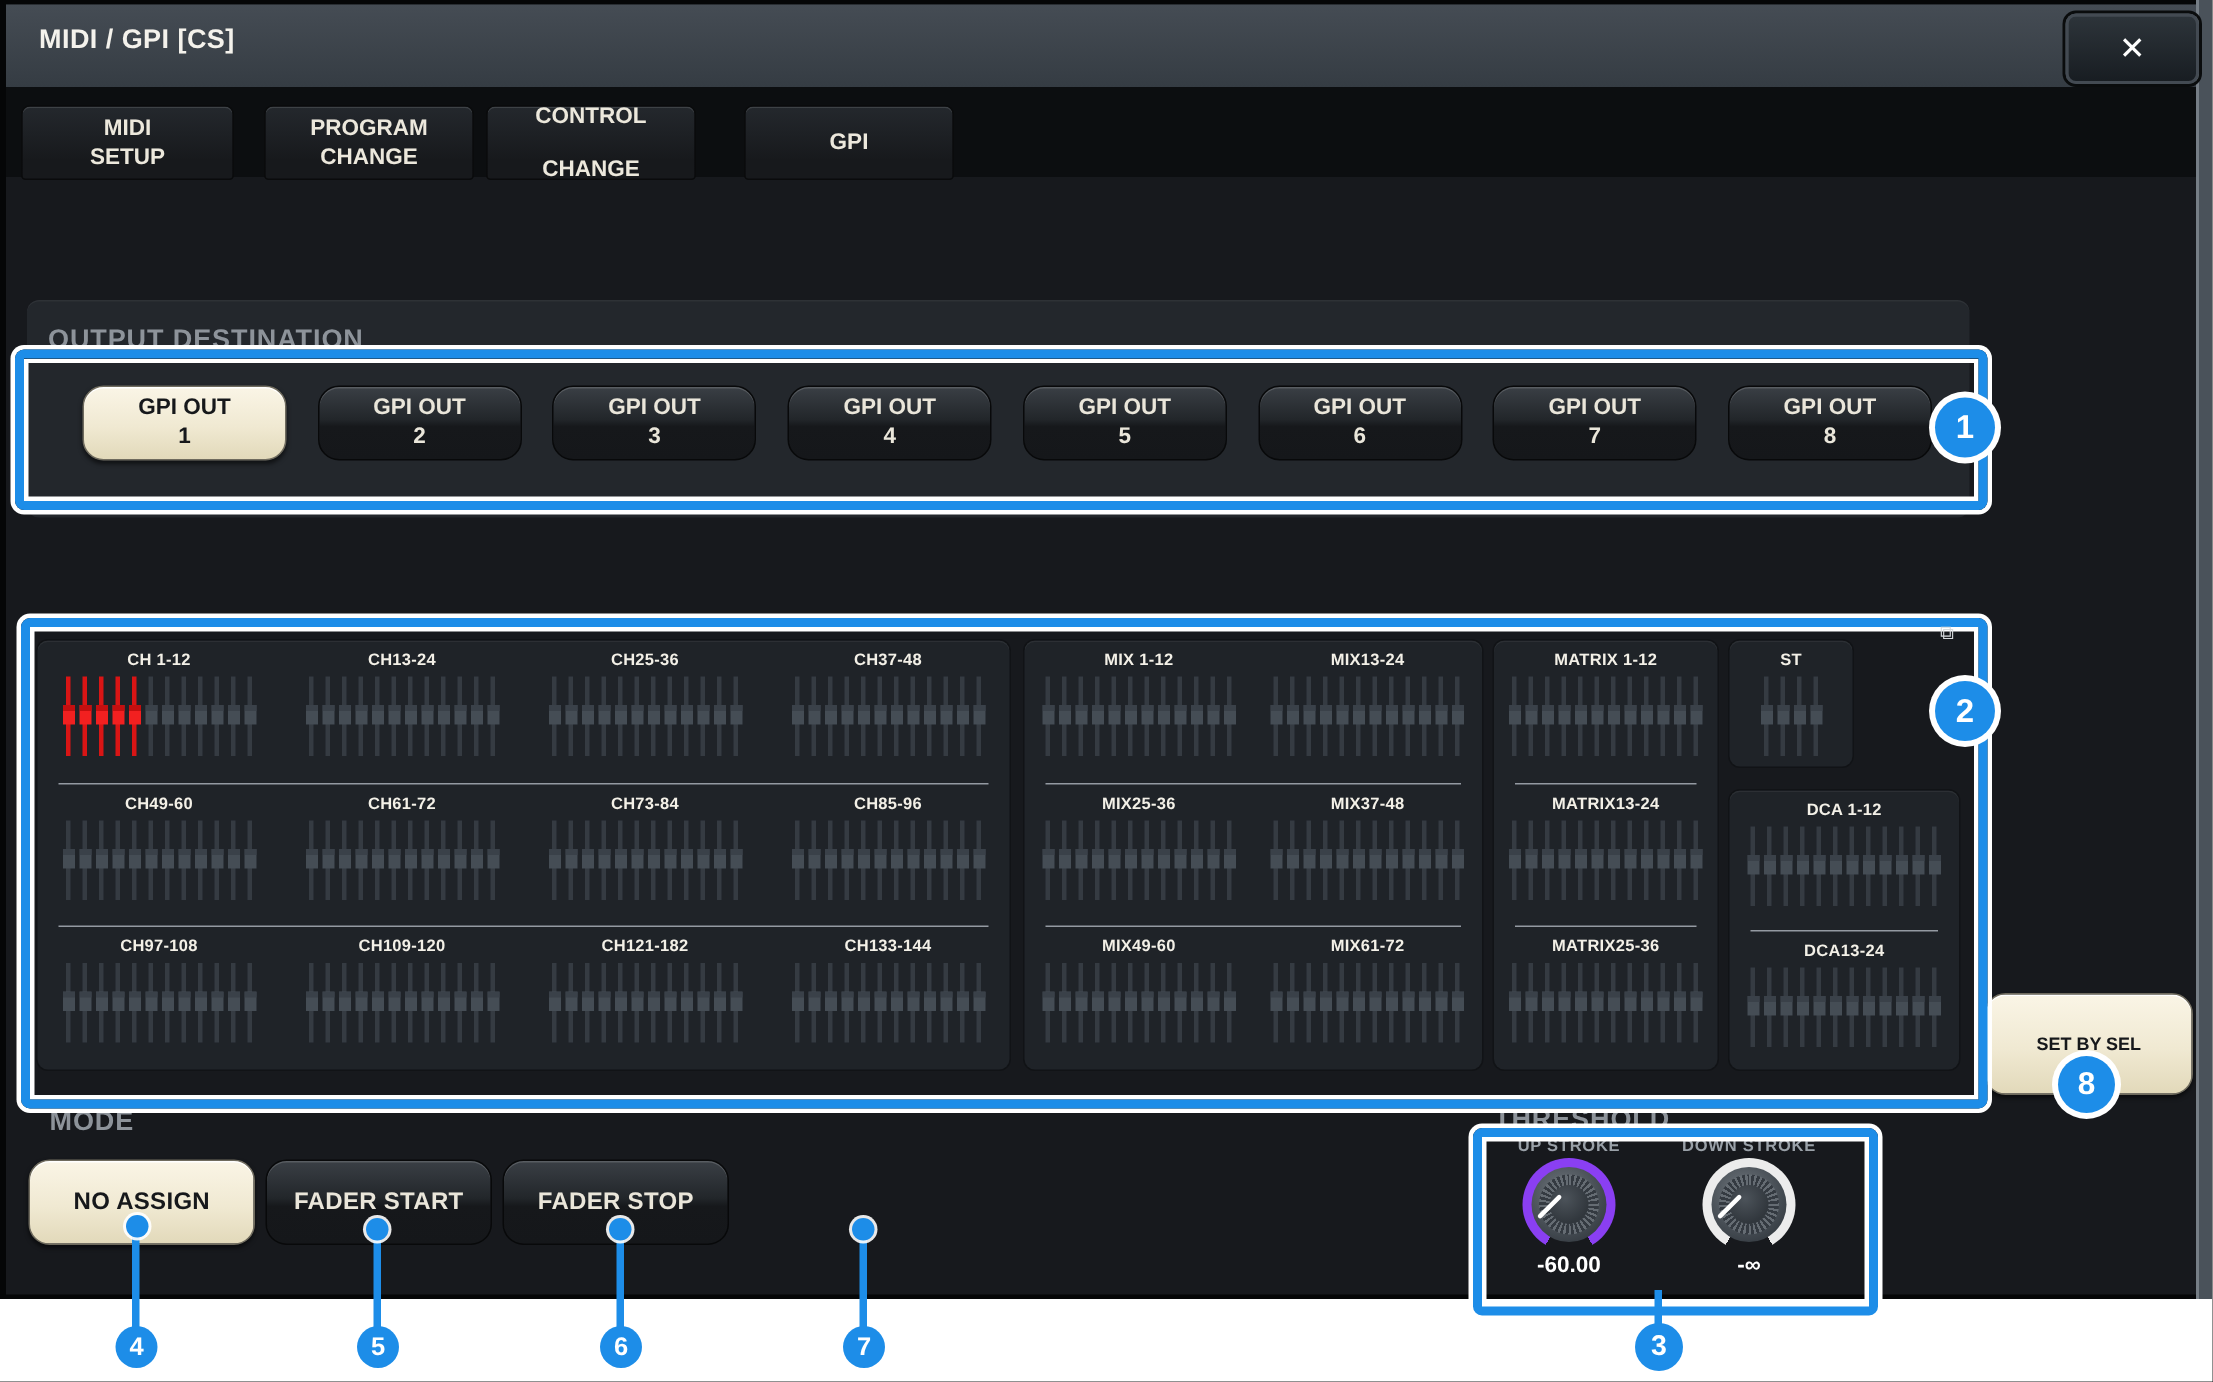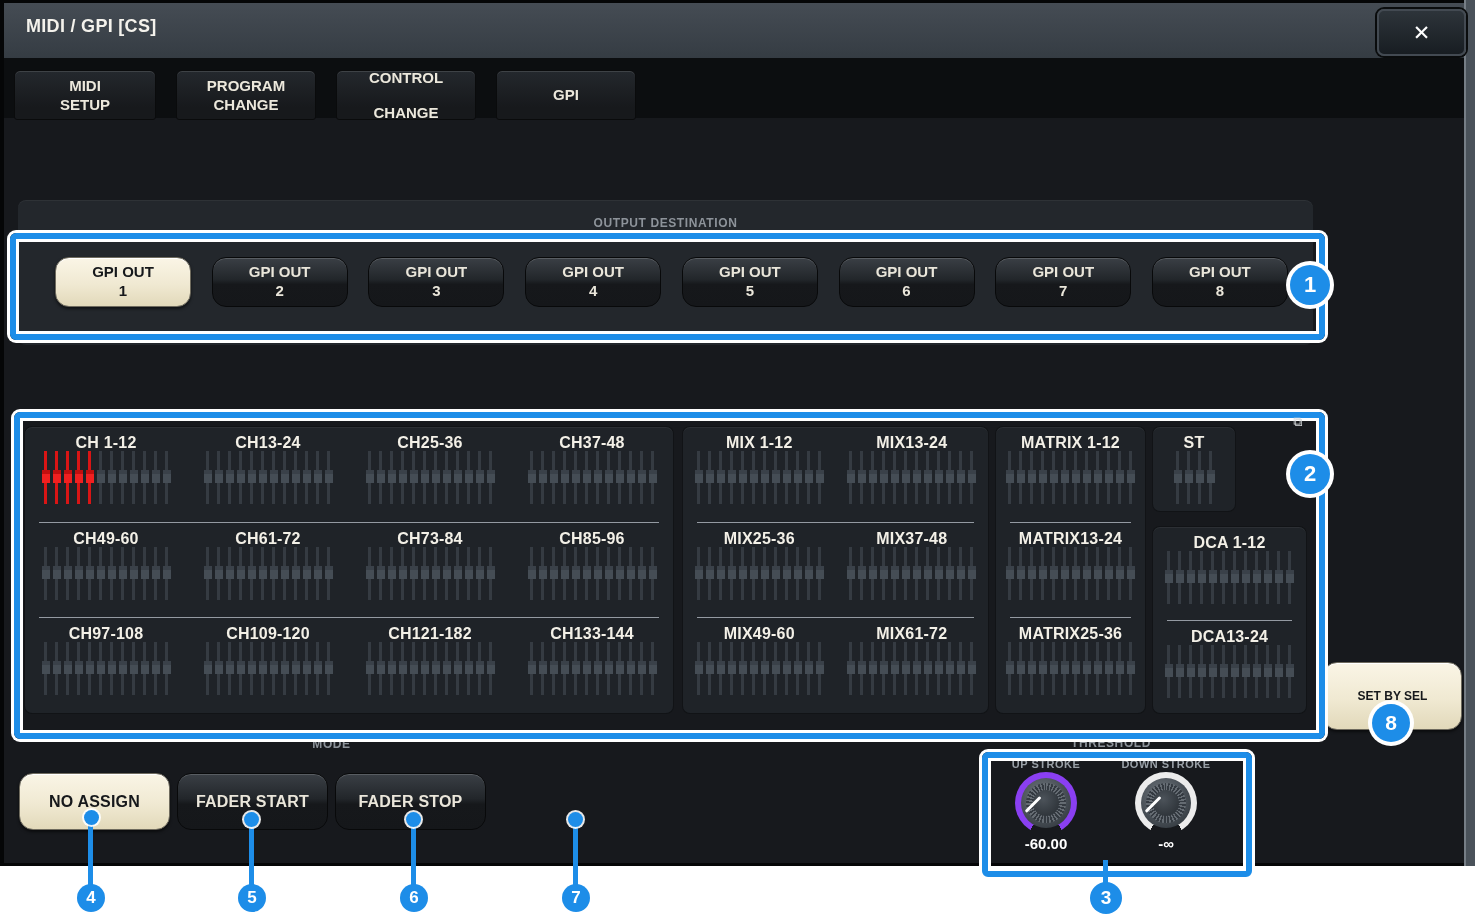--- a/index.html
+++ b/index.html
@@ -113,7 +113,7 @@
         <div class="tl">PROGRAM</div>
         <div class="tl">CHANGE</div>
       </div>
-      <div class="tab" style="left: 332px; width: 138px; gap: 16px;">
+      <div class="tab" style="left: 320px; width: 138px; gap: 16px;">
         <div class="tl">CONTROL</div>
         <div class="tl">CHANGE</div>
       </div>

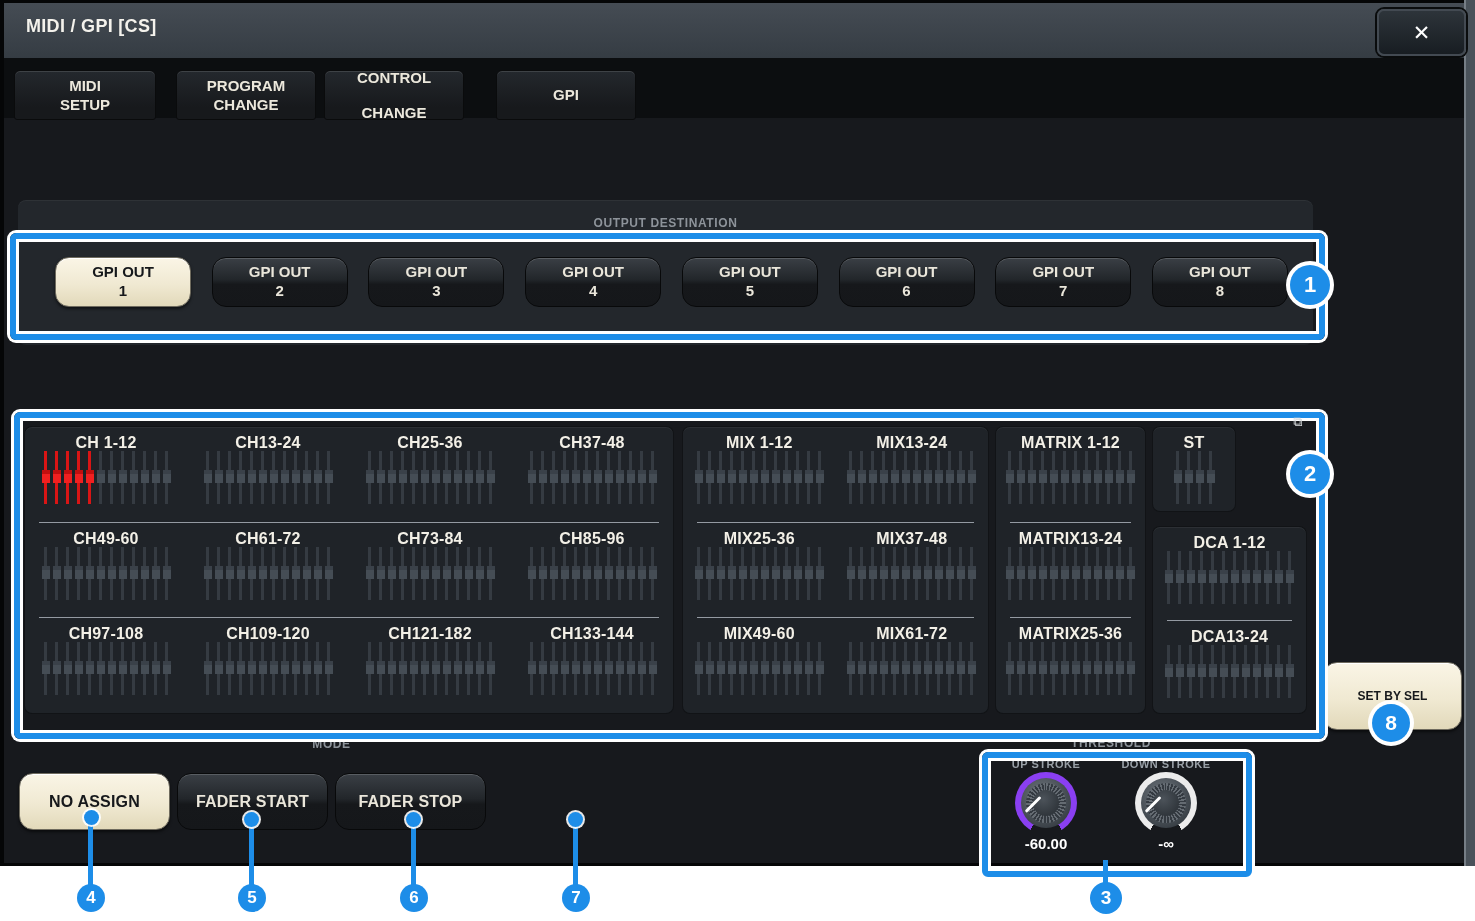--- a/index.html
+++ b/index.html
@@ -29,8 +29,8 @@
        border:1px solid #16181a;color:#17191c;box-shadow:inset 0 1px 0 #fff;}
   #tabstrip{position:absolute;left:4px;top:70px;width:1460px;height:48px;}
   
-  .sect-heading{position:absolute;text-align:center;font-size:12px;font-weight:bold;
-                color:#8d939a;letter-spacing:.6px;z-index:1;}
+  .sect-heading{position:absolute;font-size:18px;font-weight:bold;
+                color:#8d939a;letter-spacing:.6px;z-index:1;padding-left:14px;}
   #od-panel{position:absolute;left:18px;top:200px;width:1295px;height:145px;background:#23272c;
             border-radius:8px;box-shadow:inset 0 1px 0 rgba(255,255,255,.05);}
   #gpi-row{position:absolute;left:55px;top:257px;width:1233px;height:50px;display:flex;justify-content:space-between;z-index:2;}

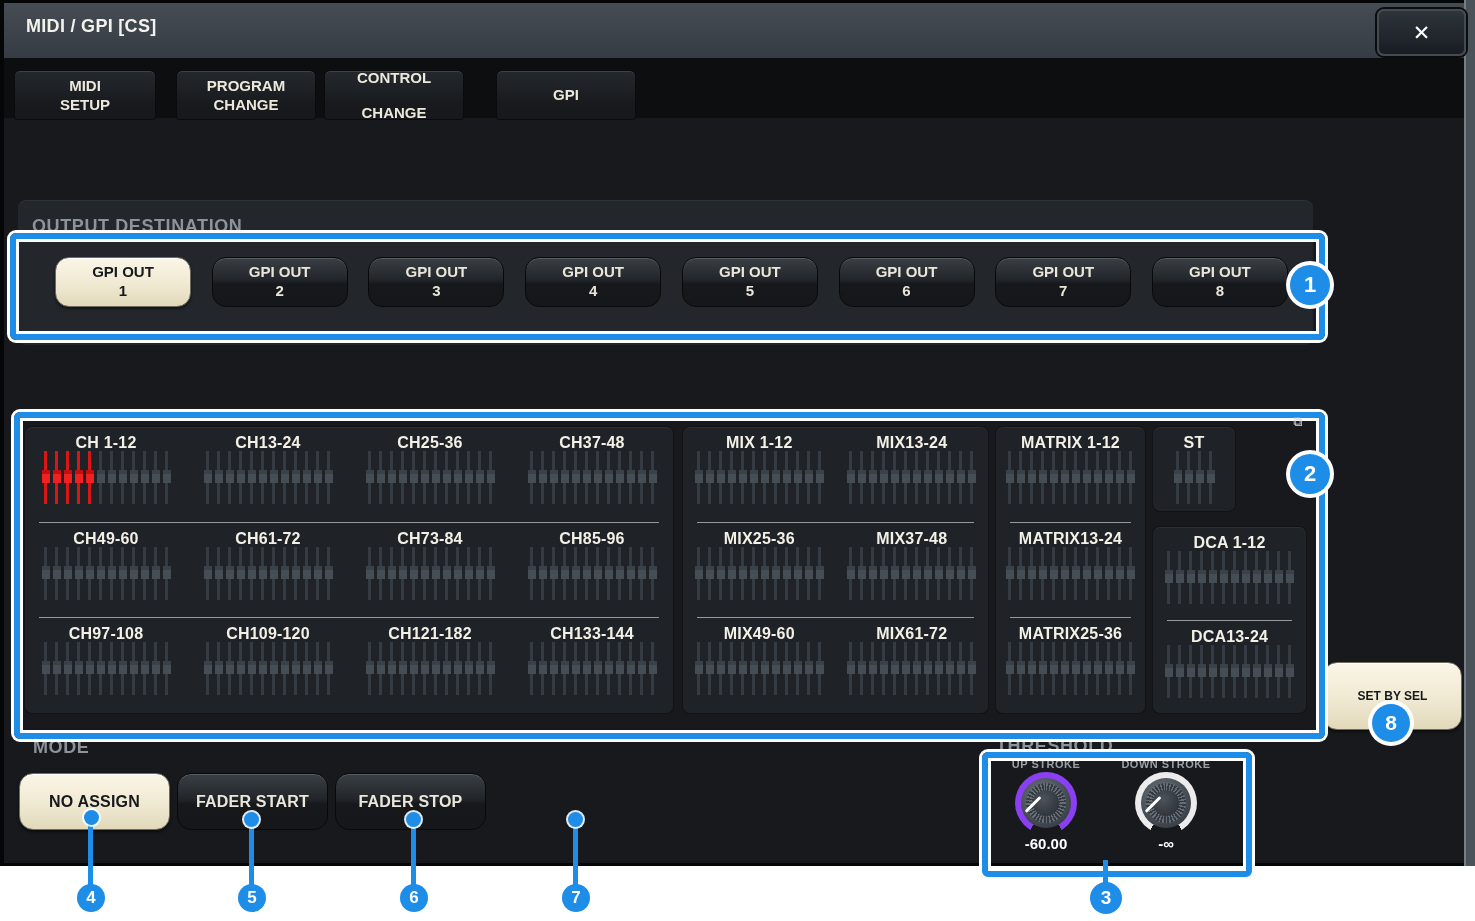--- a/index.html
+++ b/index.html
@@ -47,7 +47,7 @@
   .prow{flex:1;display:flex;}
   .psep{height:1px;background:#949aa2;margin:0 14px;}
   .fblock{flex:1;display:flex;flex-direction:column;align-items:center;cursor:pointer;}
-  .fblock-label{margin-top:7px;height:15px;font-size:16px;font-weight:bold;color:#f3f0e7;letter-spacing:.2px;}
+  .fblock-label{margin-top:7px;height:15px;font-size:11px;font-weight:bold;color:#f3f0e7;letter-spacing:.2px;}
   .fstrip{margin-top:2px;display:flex;gap:3px;}
   .fader{position:relative;width:8px;height:53px;}
   .ftrack{position:absolute;left:2px;top:0;width:3px;height:53px;background:#353b42;}

